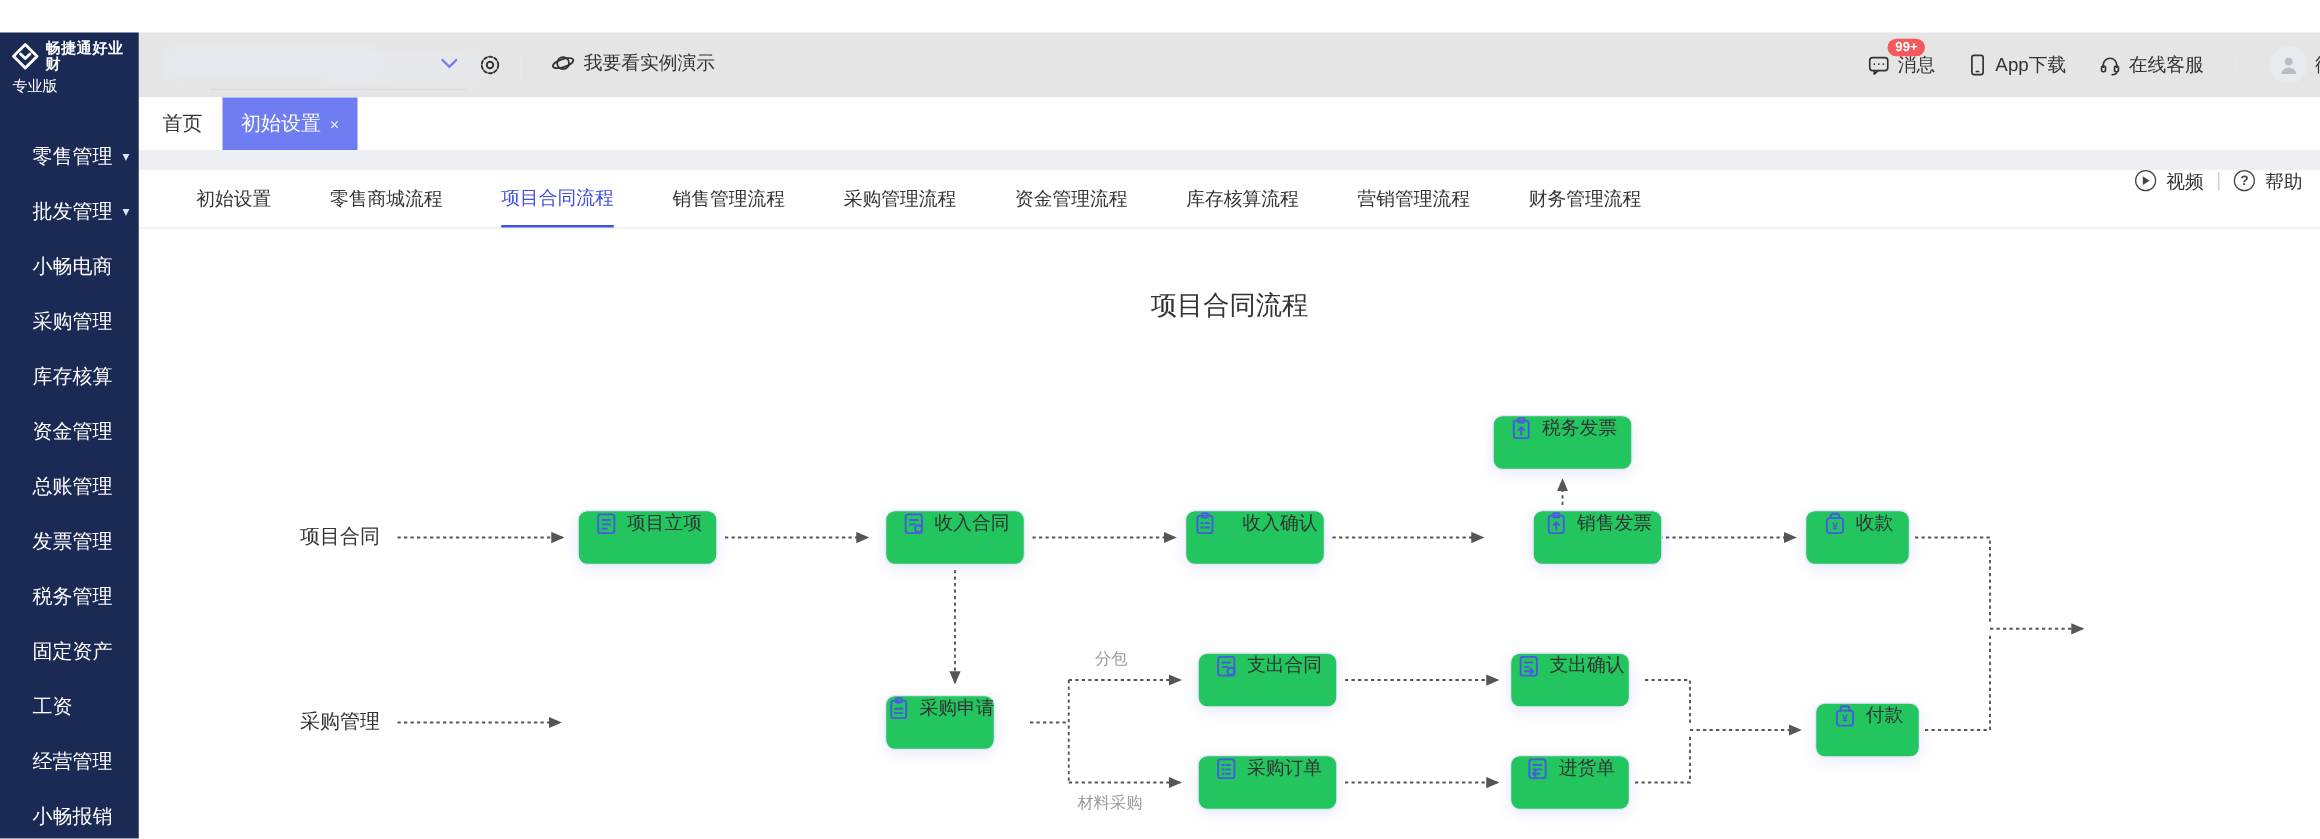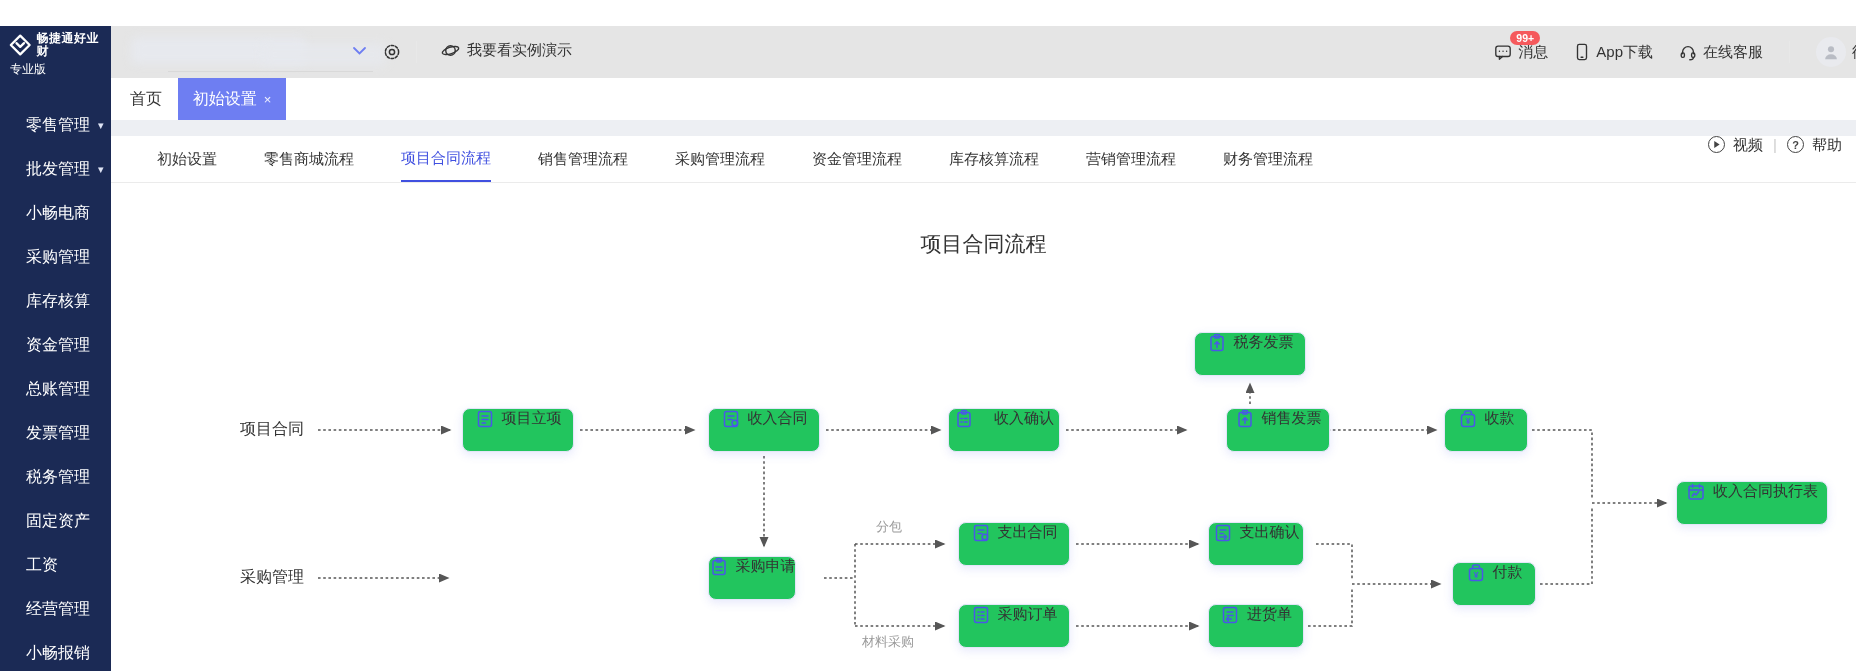--- a/index.html
+++ b/index.html
@@ -304,13 +304,6 @@
     </svg>
       <span>收款</span>
   </div>
-  <div class="node" style="left:1676px;top:481px;width:152px;">
-    <svg class="nic" width="20" height="20" viewBox="0 0 20 20">
-      <rect x="3" y="4" width="14" height="13" rx="2"></rect>
-        <path d="M3 8 h14 M6.5 2.5 v3 M13.5 2.5 v3 M6.3 14 l2 -2.8 1.8 1.8 2.6 -3.4"></path>
-    </svg>
-      <span>收入合同执行表</span>
-  </div>
 
   <div class="node" style="left:708px;top:556px;width:88px;">
     <svg class="nic" width="20" height="20" viewBox="0 0 20 20">

